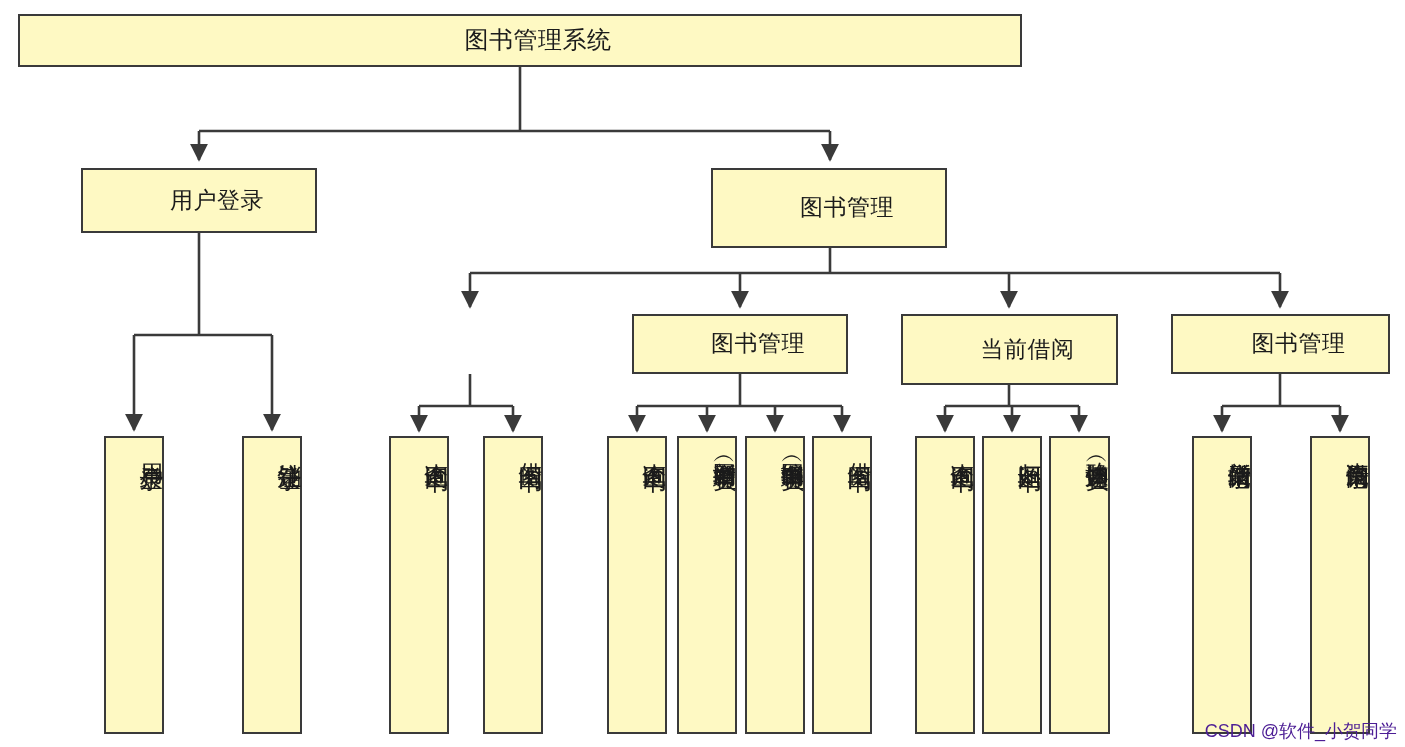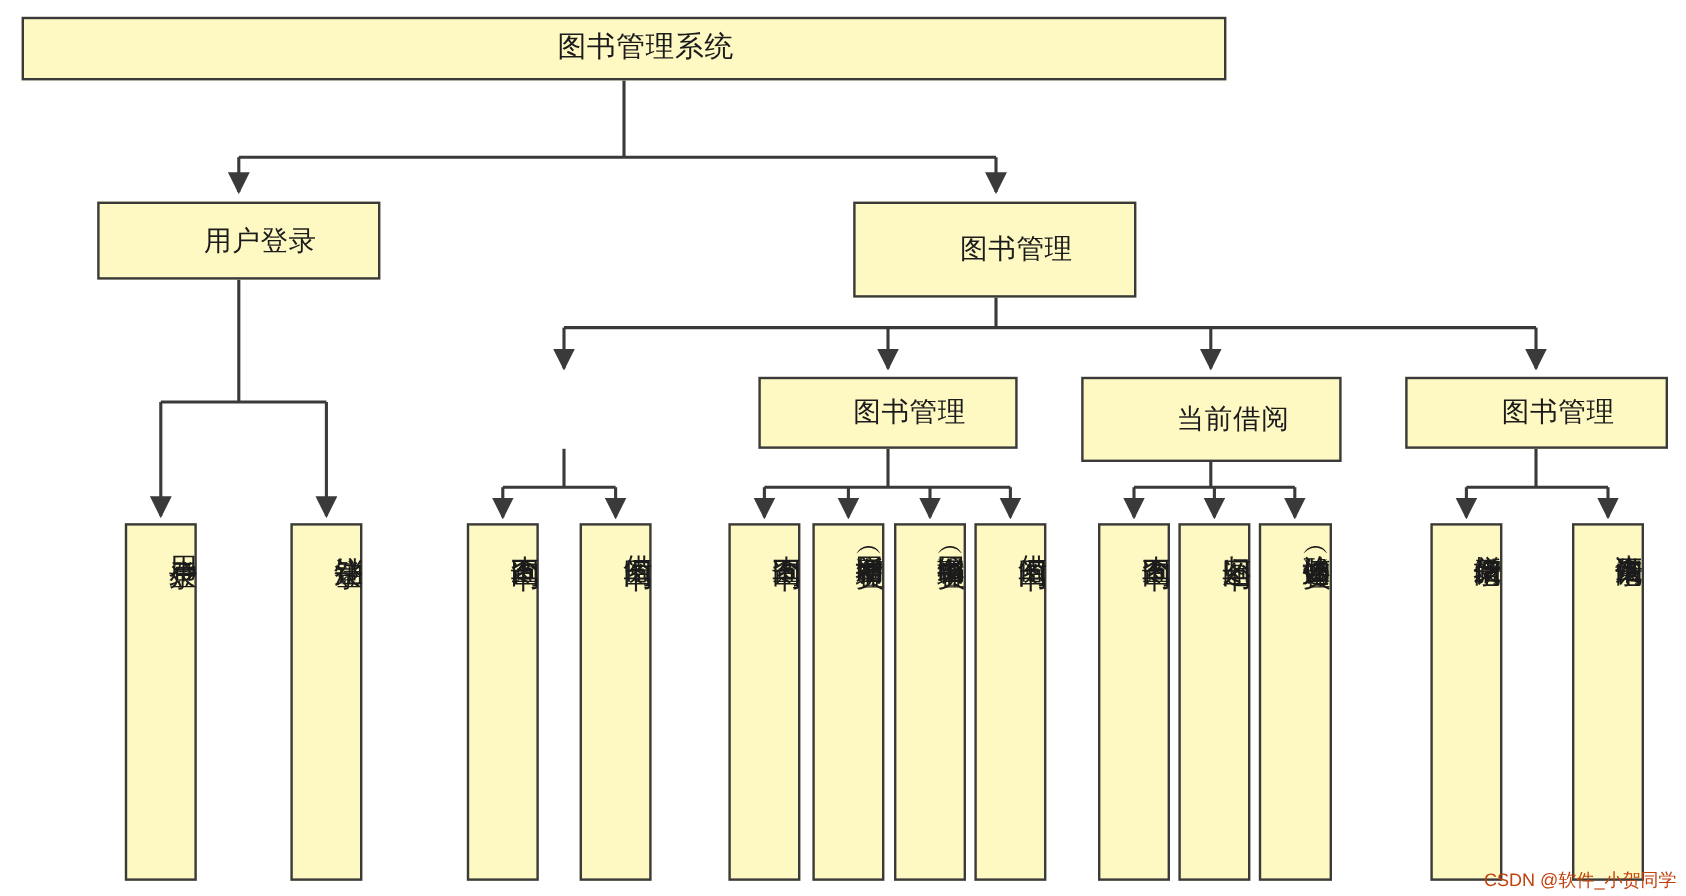--- a/index.html
+++ b/index.html
@@ -72,8 +72,8 @@
     position: absolute;
     right: 8px;
     bottom: 4px;
-    font-size: 15px;
-    color: #c2410c;
+    font-size: 18px;
+    color: #4c1d95;
     z-index: 3;
     white-space: nowrap;
   }

